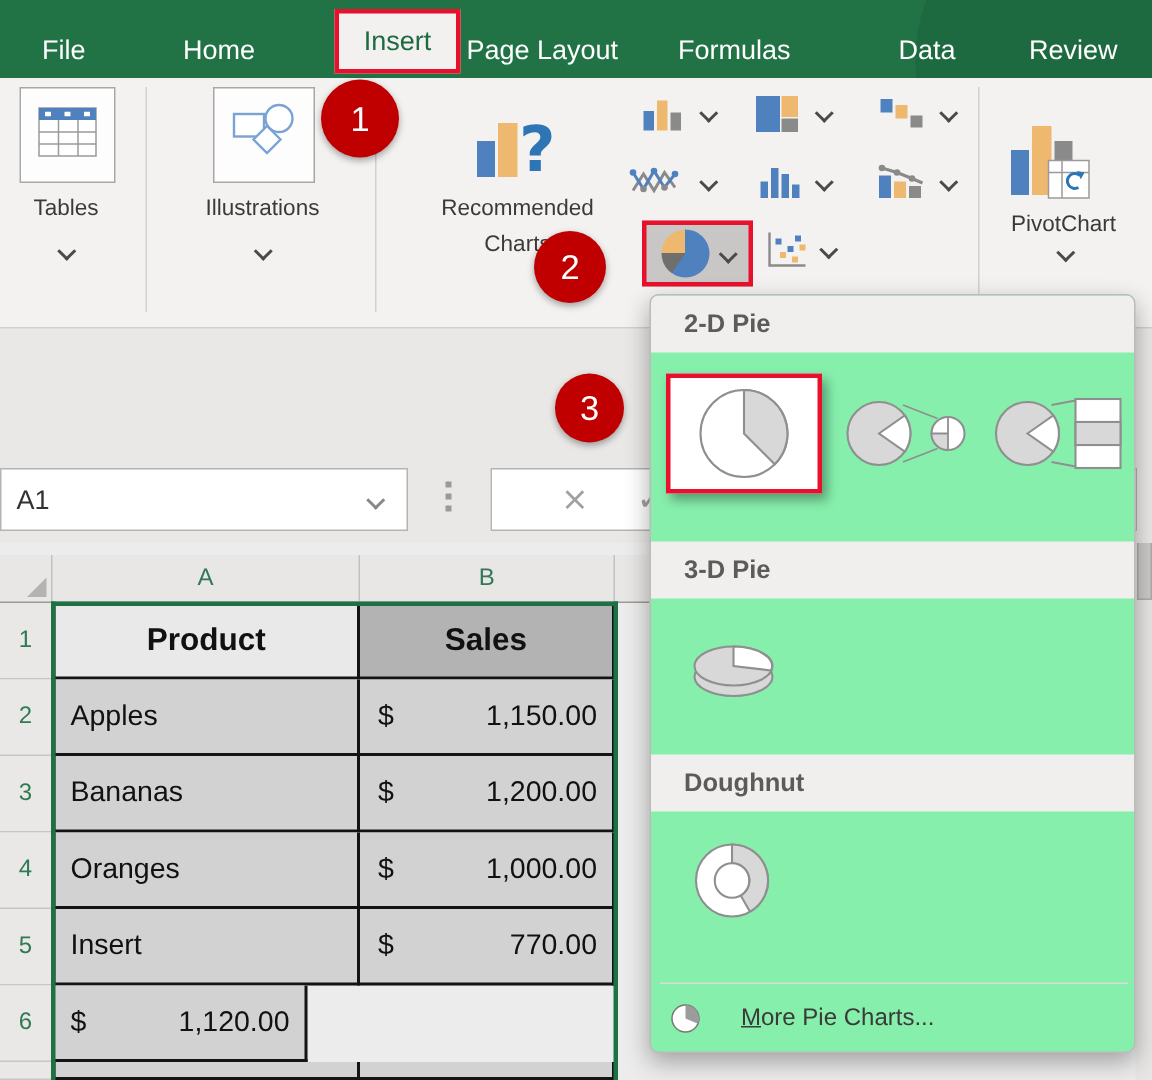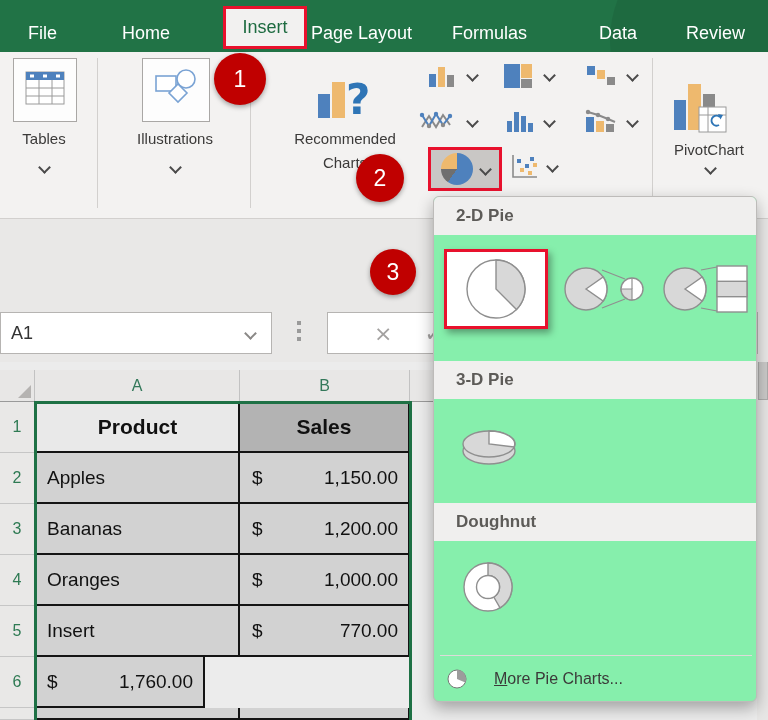--- a/index.html
+++ b/index.html
@@ -346,7 +346,7 @@
       <div class="rnum">6</div>
       <div class="cell cB money">
           <span>$</span>
-          <span>1,760.00</span>
+          <span>1,120.00</span>
         </div>
     </div>
 

